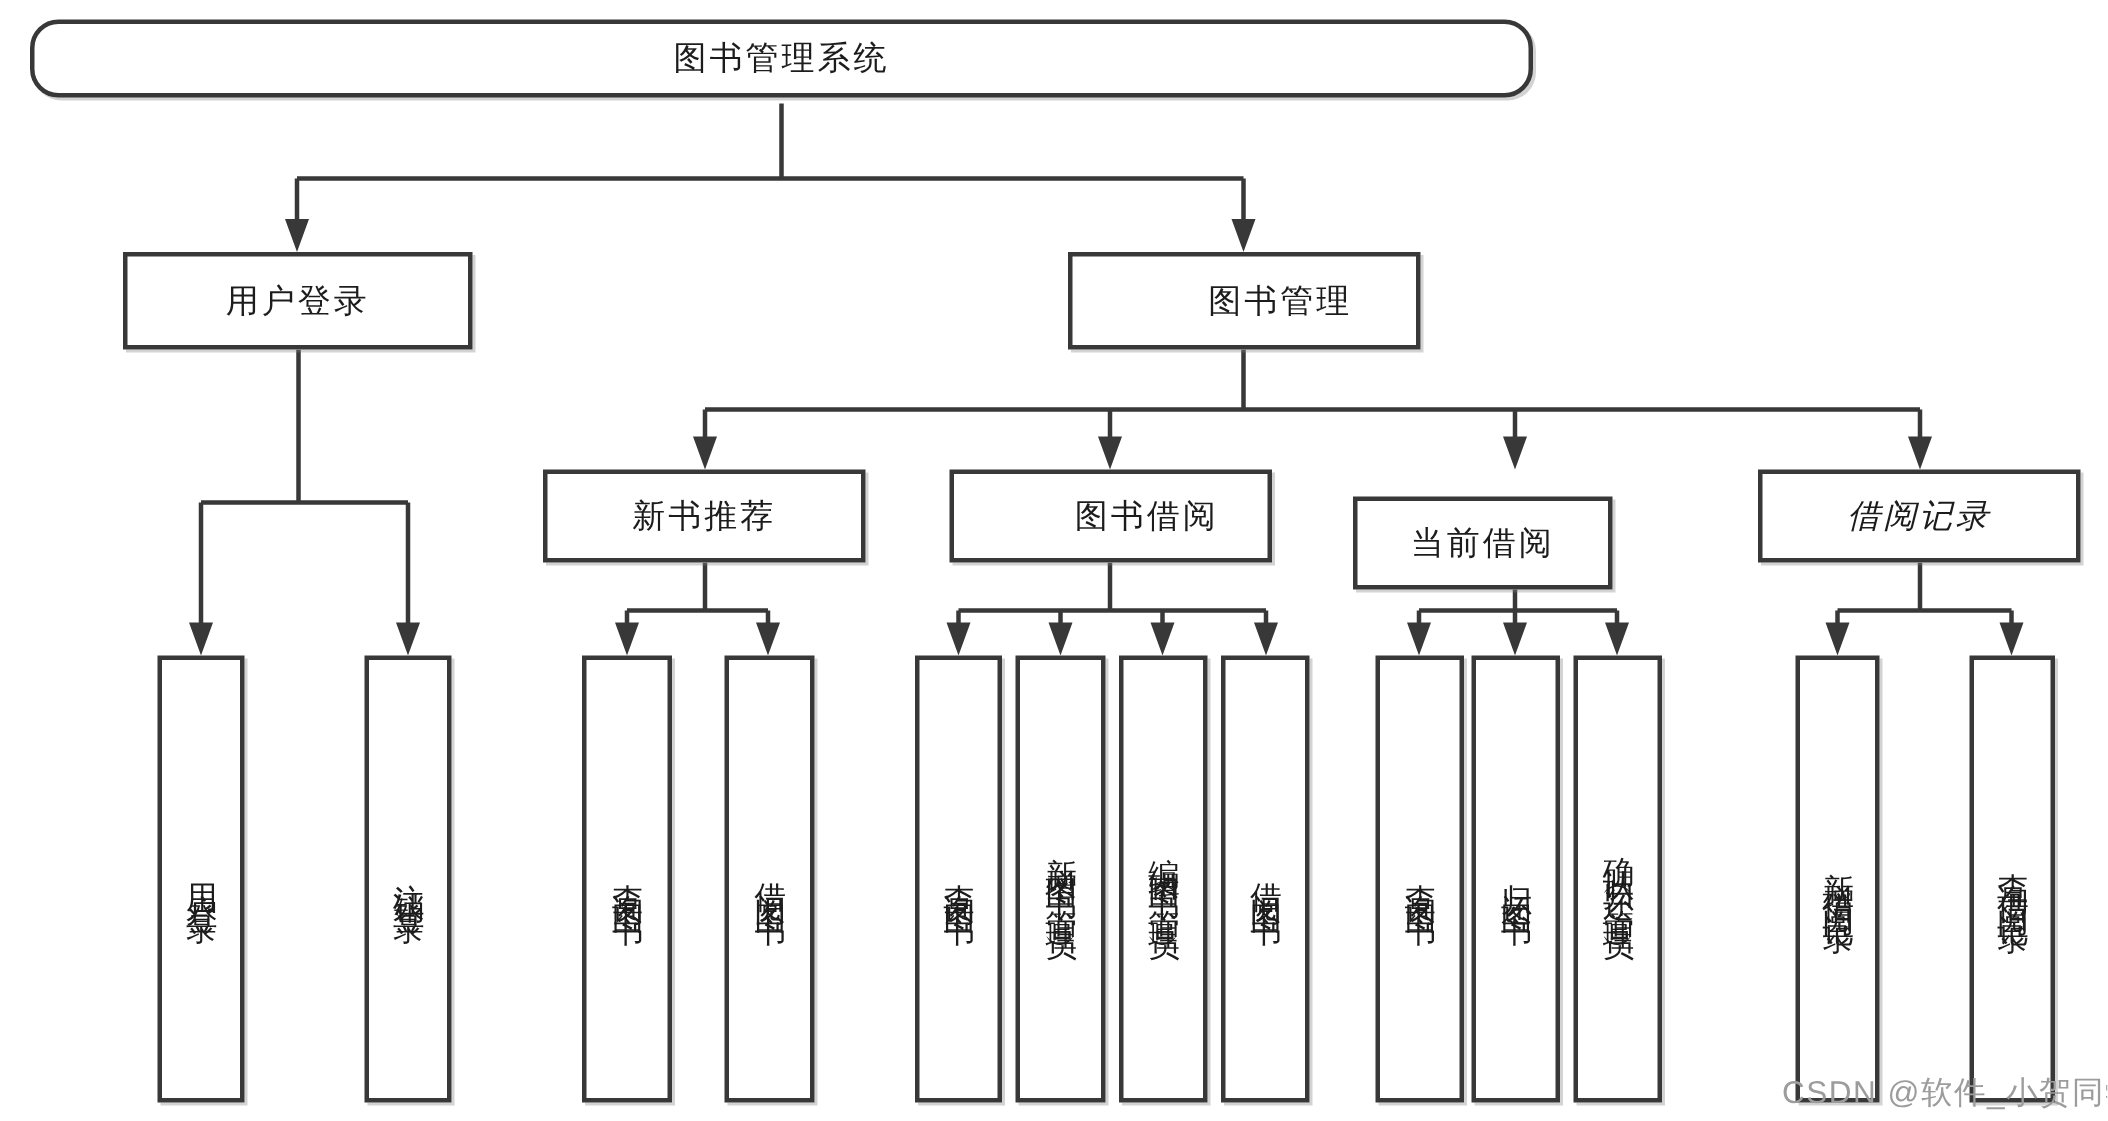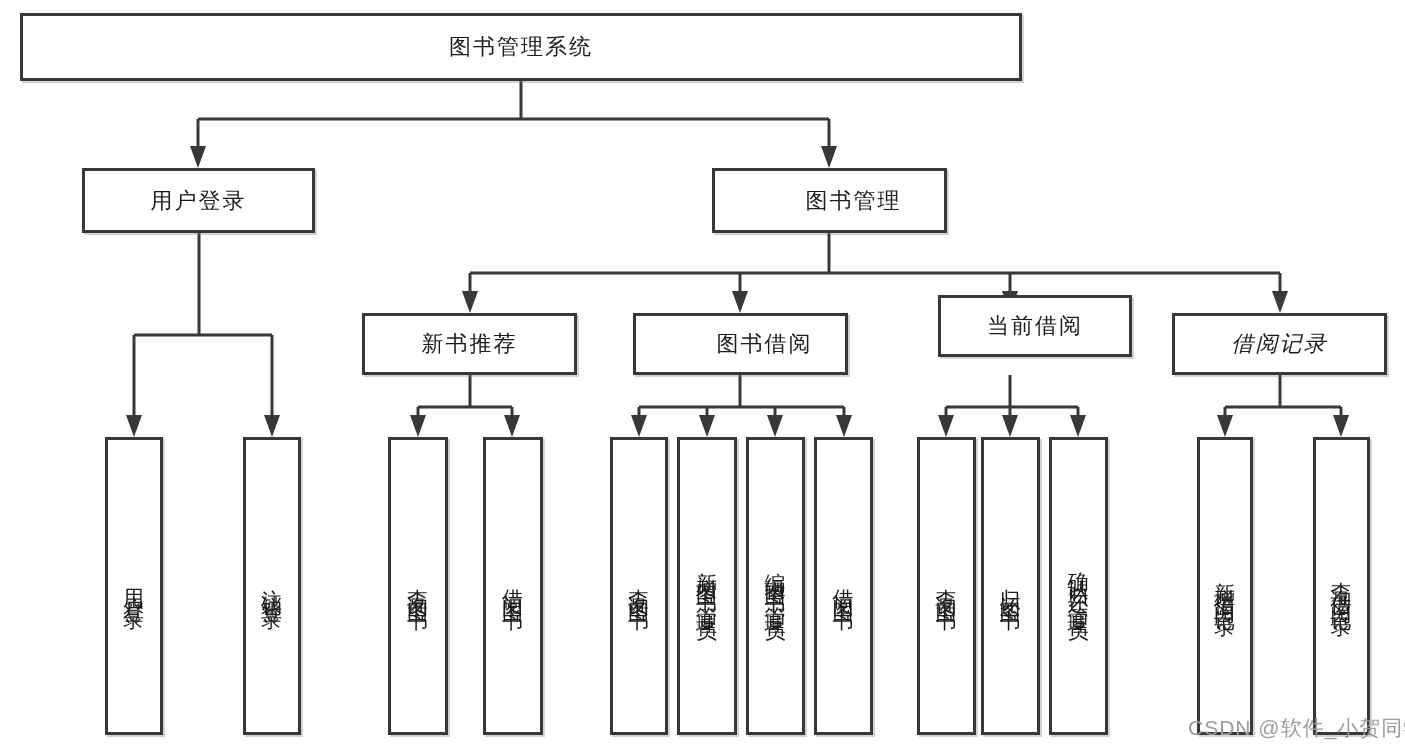--- a/index.html
+++ b/index.html
@@ -39,7 +39,7 @@
     white-space: nowrap;
   }
   
-  .n-root  { left: 20px;  top: 13px;  width: 1002px; height: 68px; }
+  .n-root  { left: 20px;  top: 13px;  width: 1002px; height: 52px; border-radius: 19px; }
   .n-user  { left: 82px;  top: 168px; width: 233px;  height: 65px; }
   .n-mgmt  { left: 712px; top: 168px; width: 235px;  height: 65px; padding-left: 48px; }
   .n-g0 { left: 362px;  top: 313px; width: 215px; height: 62px; }

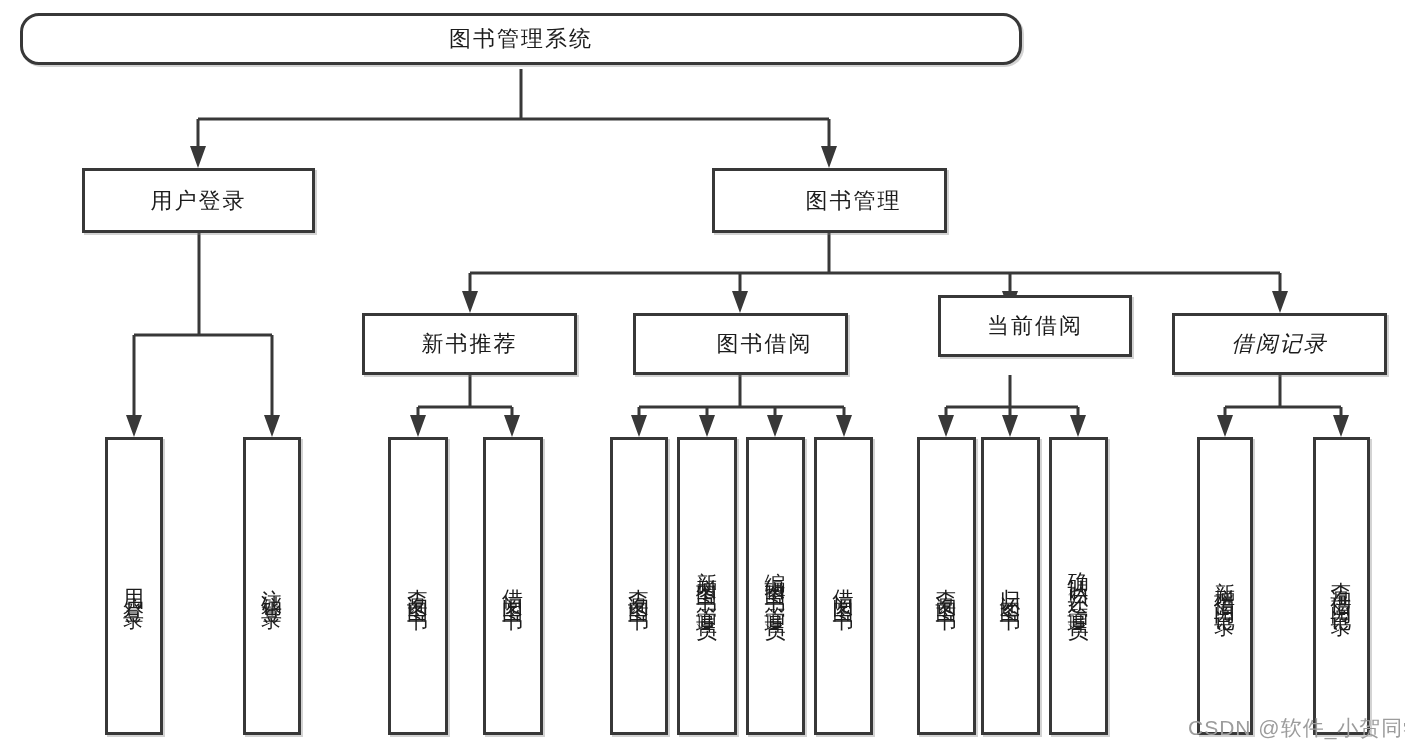--- a/index.html
+++ b/index.html
@@ -44,7 +44,7 @@
   .n-mgmt  { left: 712px; top: 168px; width: 235px;  height: 65px; padding-left: 48px; }
   .n-g0 { left: 362px;  top: 313px; width: 215px; height: 62px; }
   .n-g1 { left: 633px;  top: 313px; width: 215px; height: 62px; padding-left: 48px; }
-  .n-g2 { left: 902px;  top: 295px; width: 194px; height: 62px; margin-left: 36px; }
+  .n-g2 { left: 902px;  top: 331px; width: 173px; height: 62px; }
   .n-g3 { left: 1172px; top: 313px; width: 215px; height: 62px; font-style: italic; }
   .leaf { top: 437px; height: 298px; }
   .l-u0  { left: 105px;  width: 58px; }

